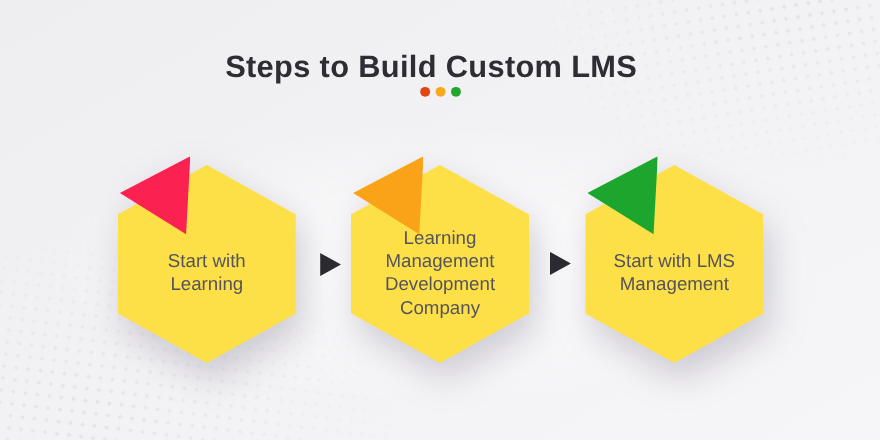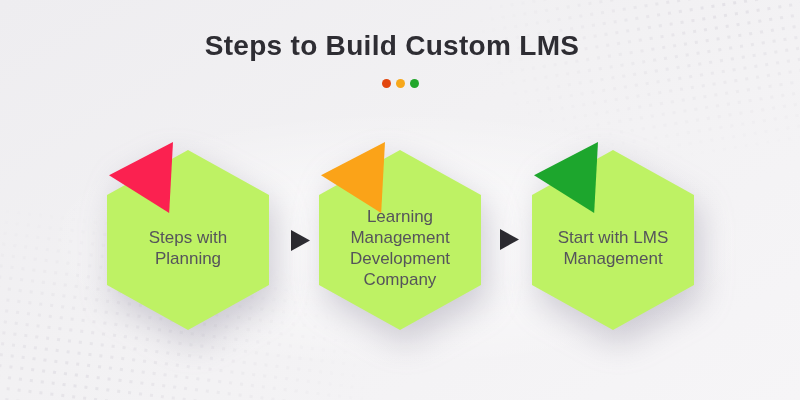--- a/index.html
+++ b/index.html
@@ -49,7 +49,7 @@
   .page-title {
     position: absolute;
     left: 0; right: 16px; top: 30px;
-    margin: 0;
+    margin: 15px;
     text-align: center;
     font-size: 28px;
     font-weight: 700;

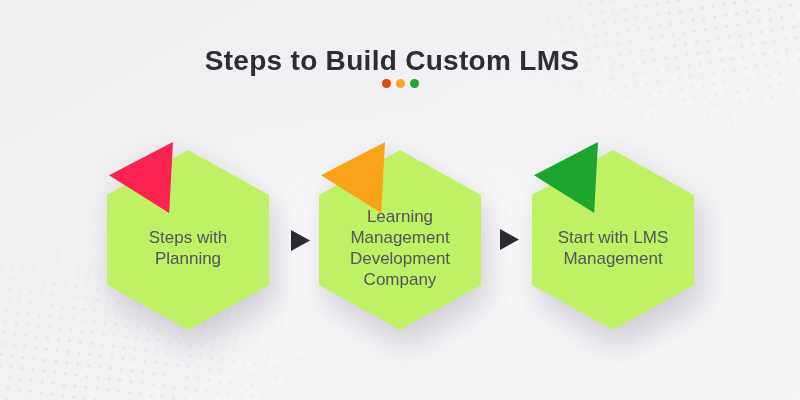--- a/index.html
+++ b/index.html
@@ -83,7 +83,7 @@
   .hex {
     position: absolute;
     inset: 0;
-    background: #bef264;
+    background: #fde047;
     clip-path: polygon(50% 0%, 100% 25%, 100% 75%, 50% 100%, 0% 75%, 0% 25%);
     display: flex;
     align-items: center;

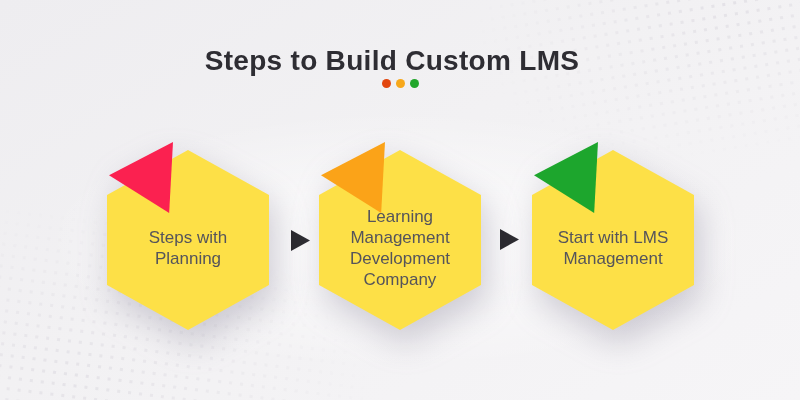--- a/index.html
+++ b/index.html
@@ -137,7 +137,7 @@
   <div class="step-shadow">
     <div class="tri" style="background: rgb(251, 33, 80);"></div>
     <div class="hex">
-      <div class="hex-label">Steps with Planning</div>
+      <div class="hex-label">Start with Learning</div>
     </div>
   </div>
 </div>

